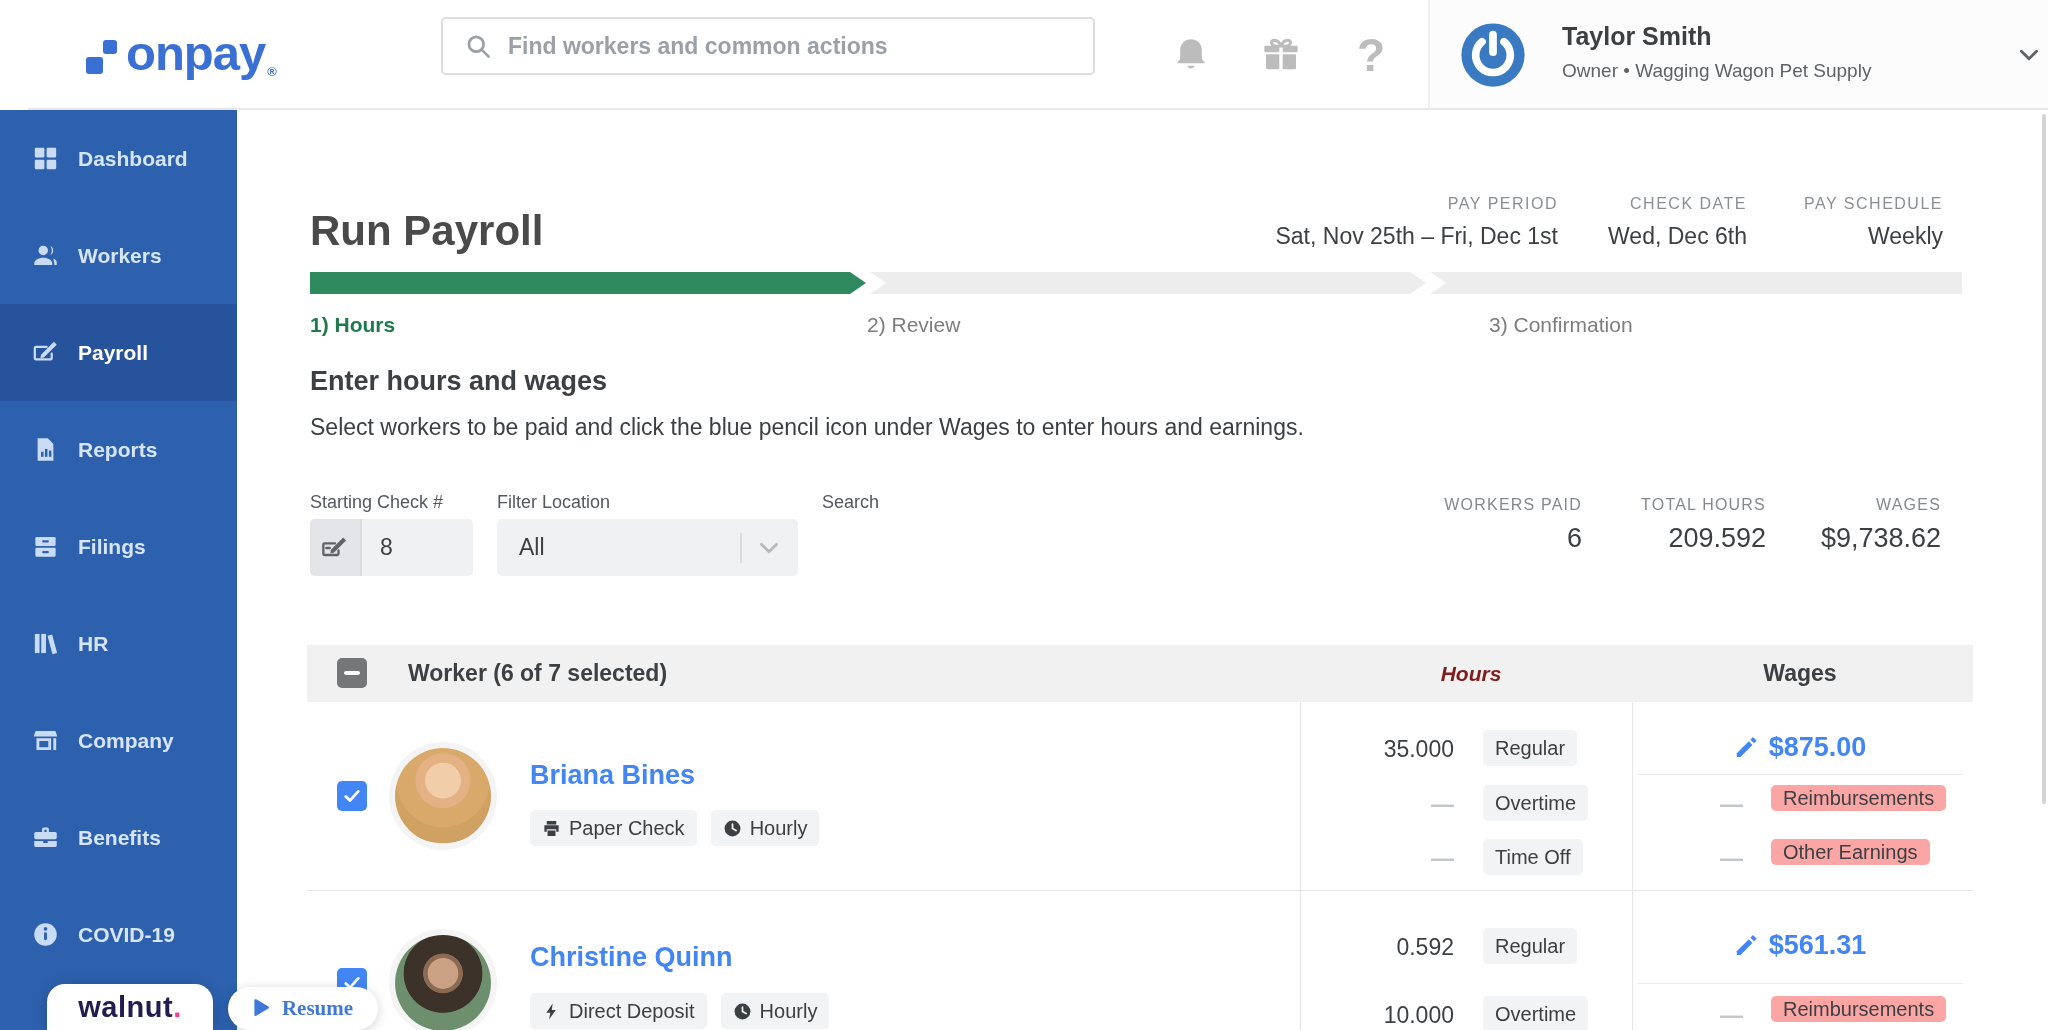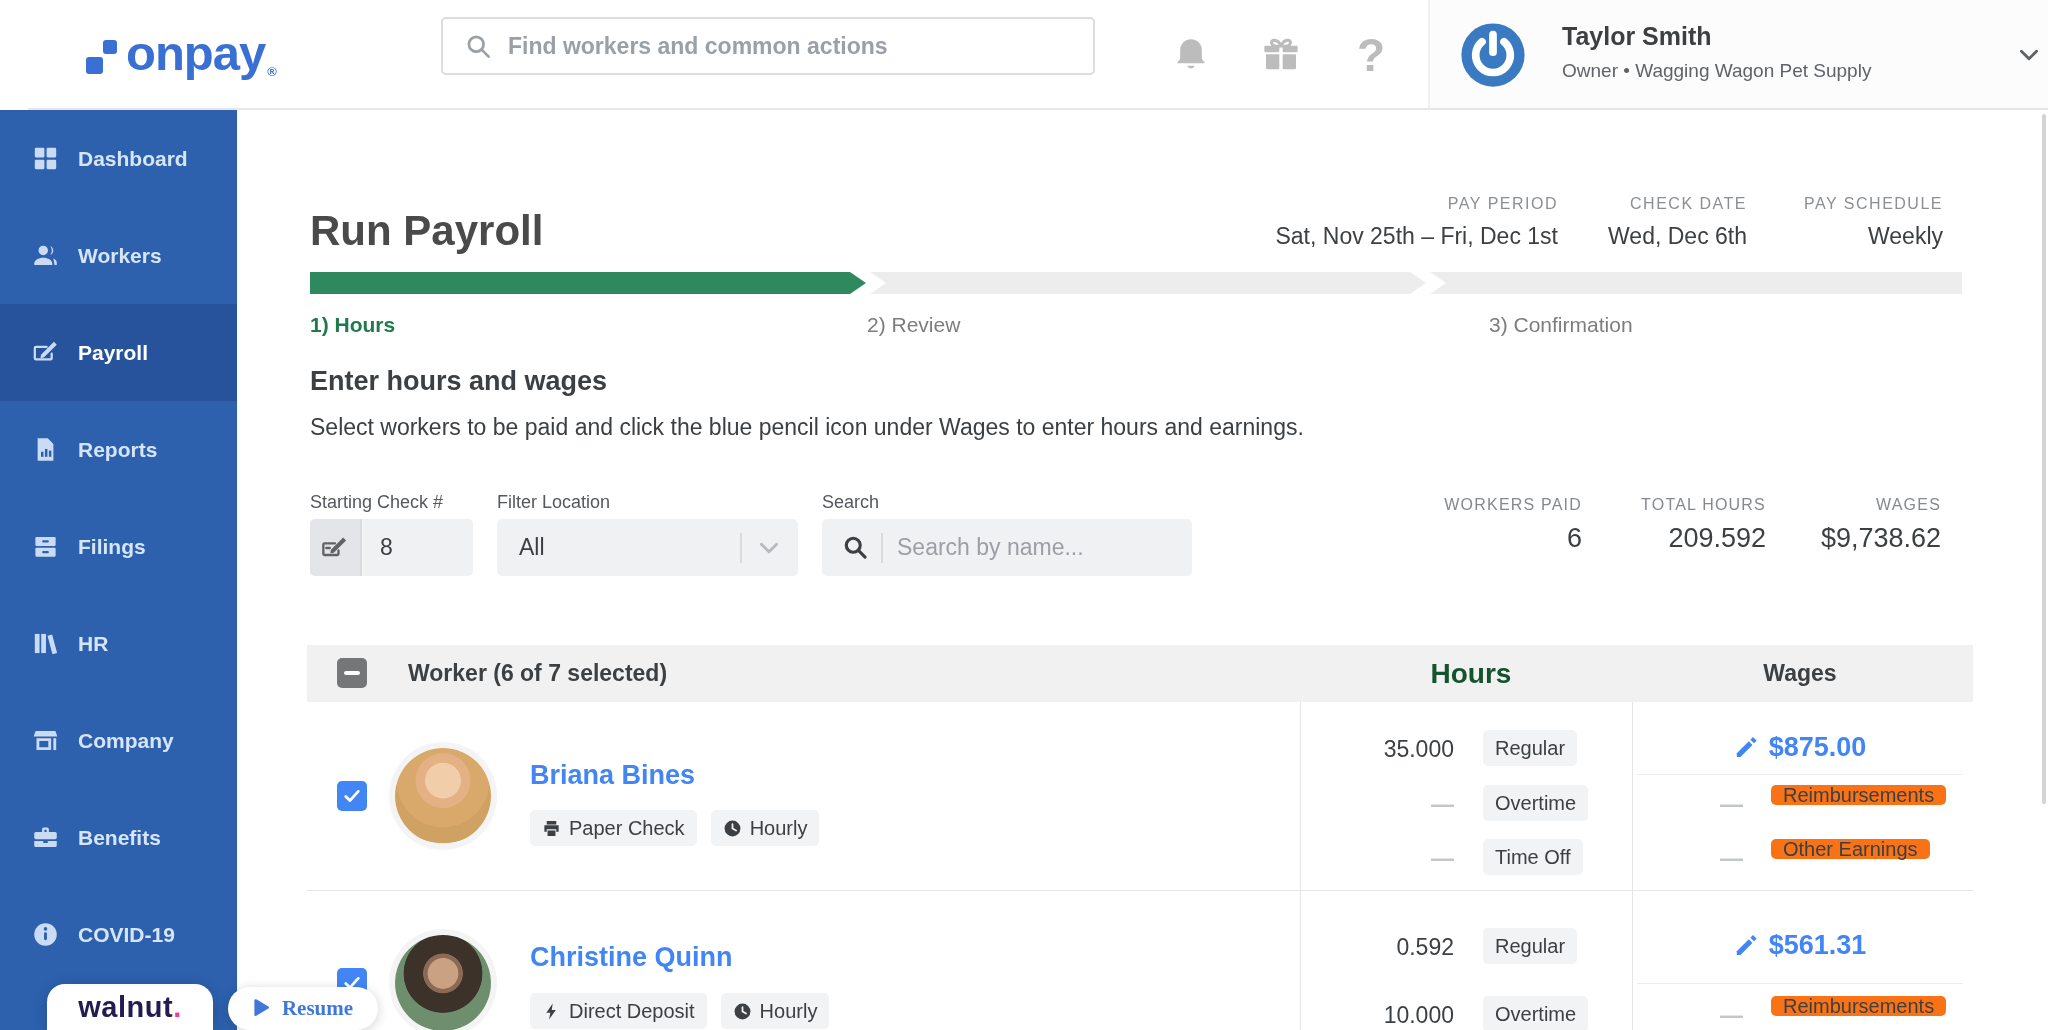--- a/index.html
+++ b/index.html
@@ -322,14 +322,6 @@
       </svg>
   </div>
 
-  <div class="fbox" style="left:822px; width:370px;">
-    <svg class="sbox-mag" viewBox="0 0 24 24" fill="none" stroke="currentColor" stroke-width="2.8">
-        <circle cx="10" cy="10" r="6.2"></circle>
-        <path d="M14.8 14.8l5.7 5.7" stroke-linecap="round"></path>
-      </svg>
-    <span class="sbox-sep"></span>
-    <span class="sbox-ph">Search by name...</span>
-  </div>
 
   <div class="sum-col s1">
     <div class="slabel">WORKERS PAID</div>

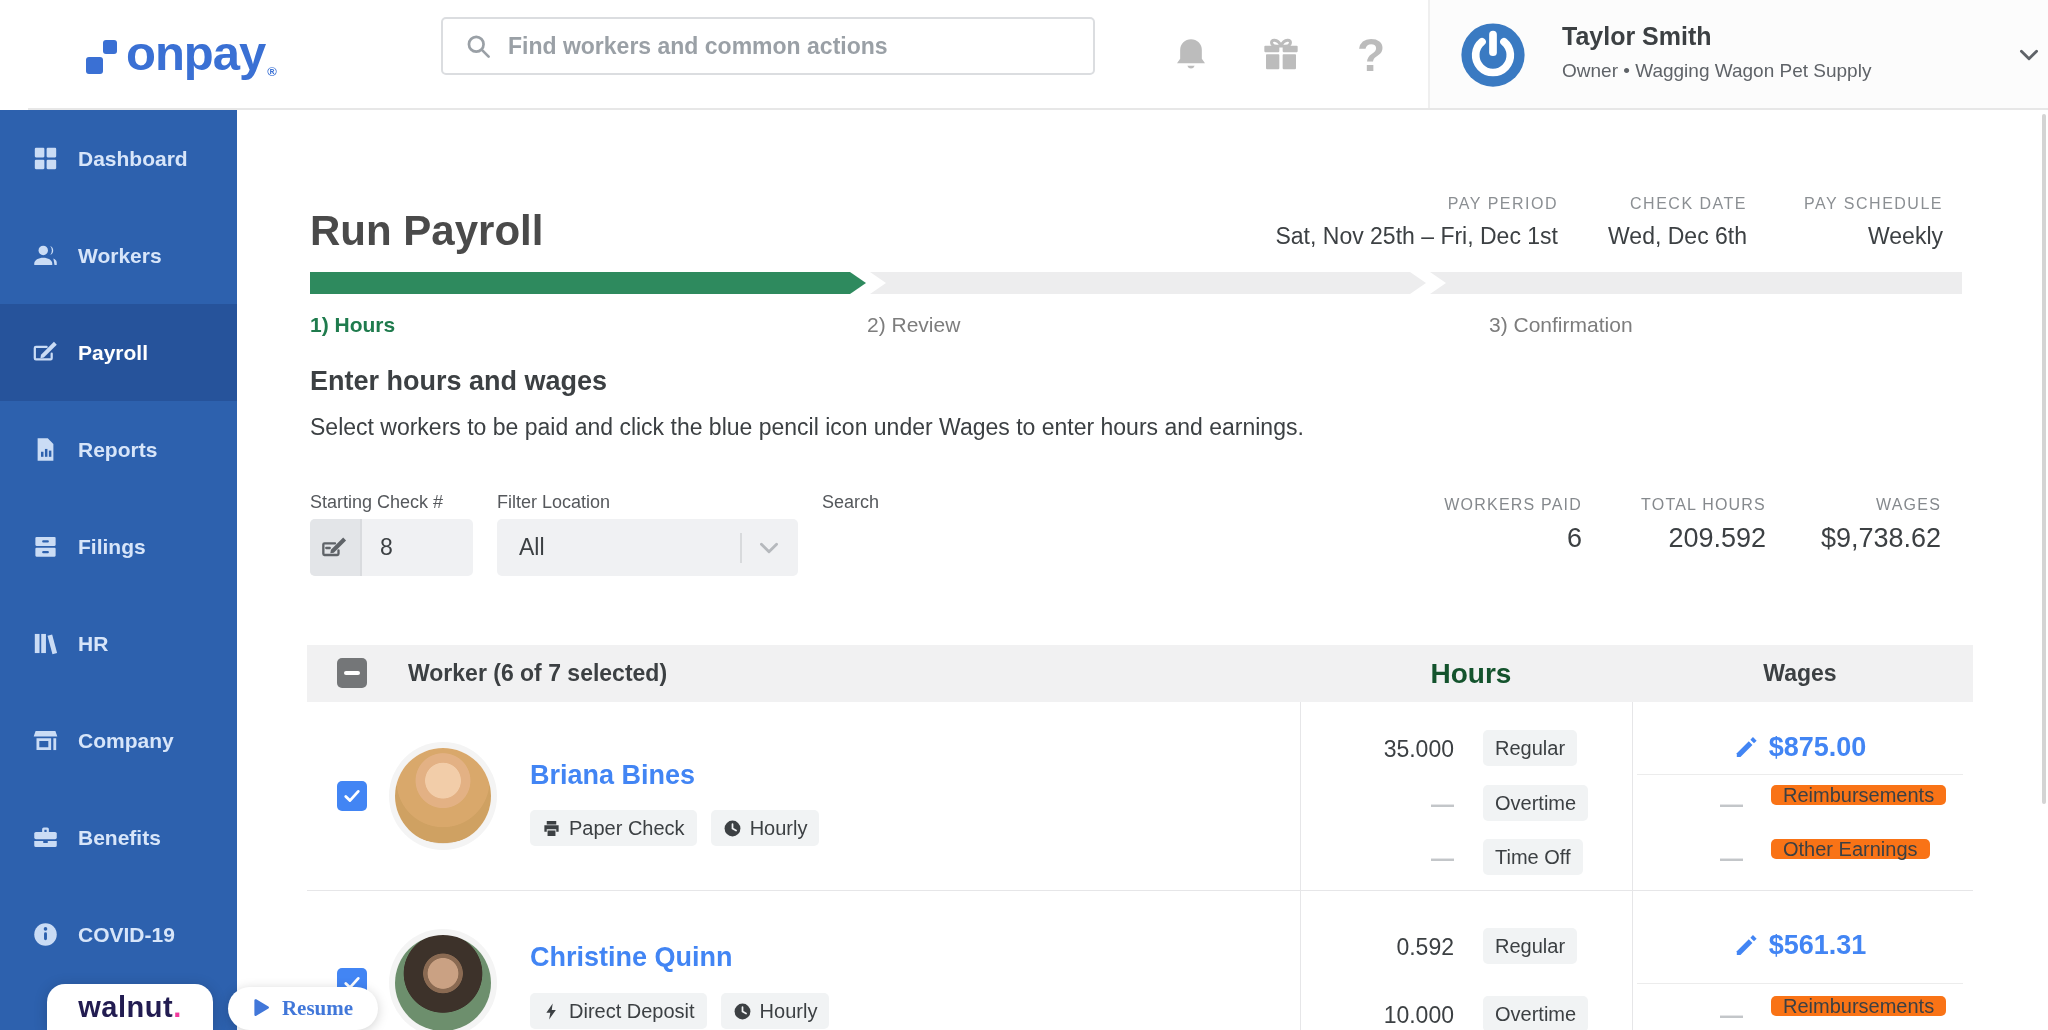--- a/index.html
+++ b/index.html
@@ -75,7 +75,7 @@
   .wtable { position:absolute; left:307px; top:645px; width:1666px; height:460px; background:#fff; }
   .thead { position:absolute; left:0; top:0; width:1666px; height:57px; background:#f1f1f2; display:flex; align-items:center; }
   .th-worker { position:absolute; left:101px; font-size:23px; font-weight:700; color:#3c4043; }
-  .th-hours { position:absolute; left:1164px; transform:translateX(-50%); font-size:28px; font-weight:700; color:#14532d; }
+  .th-hours { position:absolute; left:1164px; transform:translateX(-50%); font-size:21px; font-weight:700; color:#7f1d1d;font-style:italic; }
   .th-wages { position:absolute; left:1493px; transform:translateX(-50%); font-size:23px; font-weight:700; color:#3c4043; }
   .cb { position:absolute; left:30px; width:30px; height:30px; border-radius:5px; display:flex; align-items:center; justify-content:center; cursor:pointer; }
   .cb.ind { background:#747678; } .cb.ind .minus { width:16px; height:4px; border-radius:2px; background:#fff; }

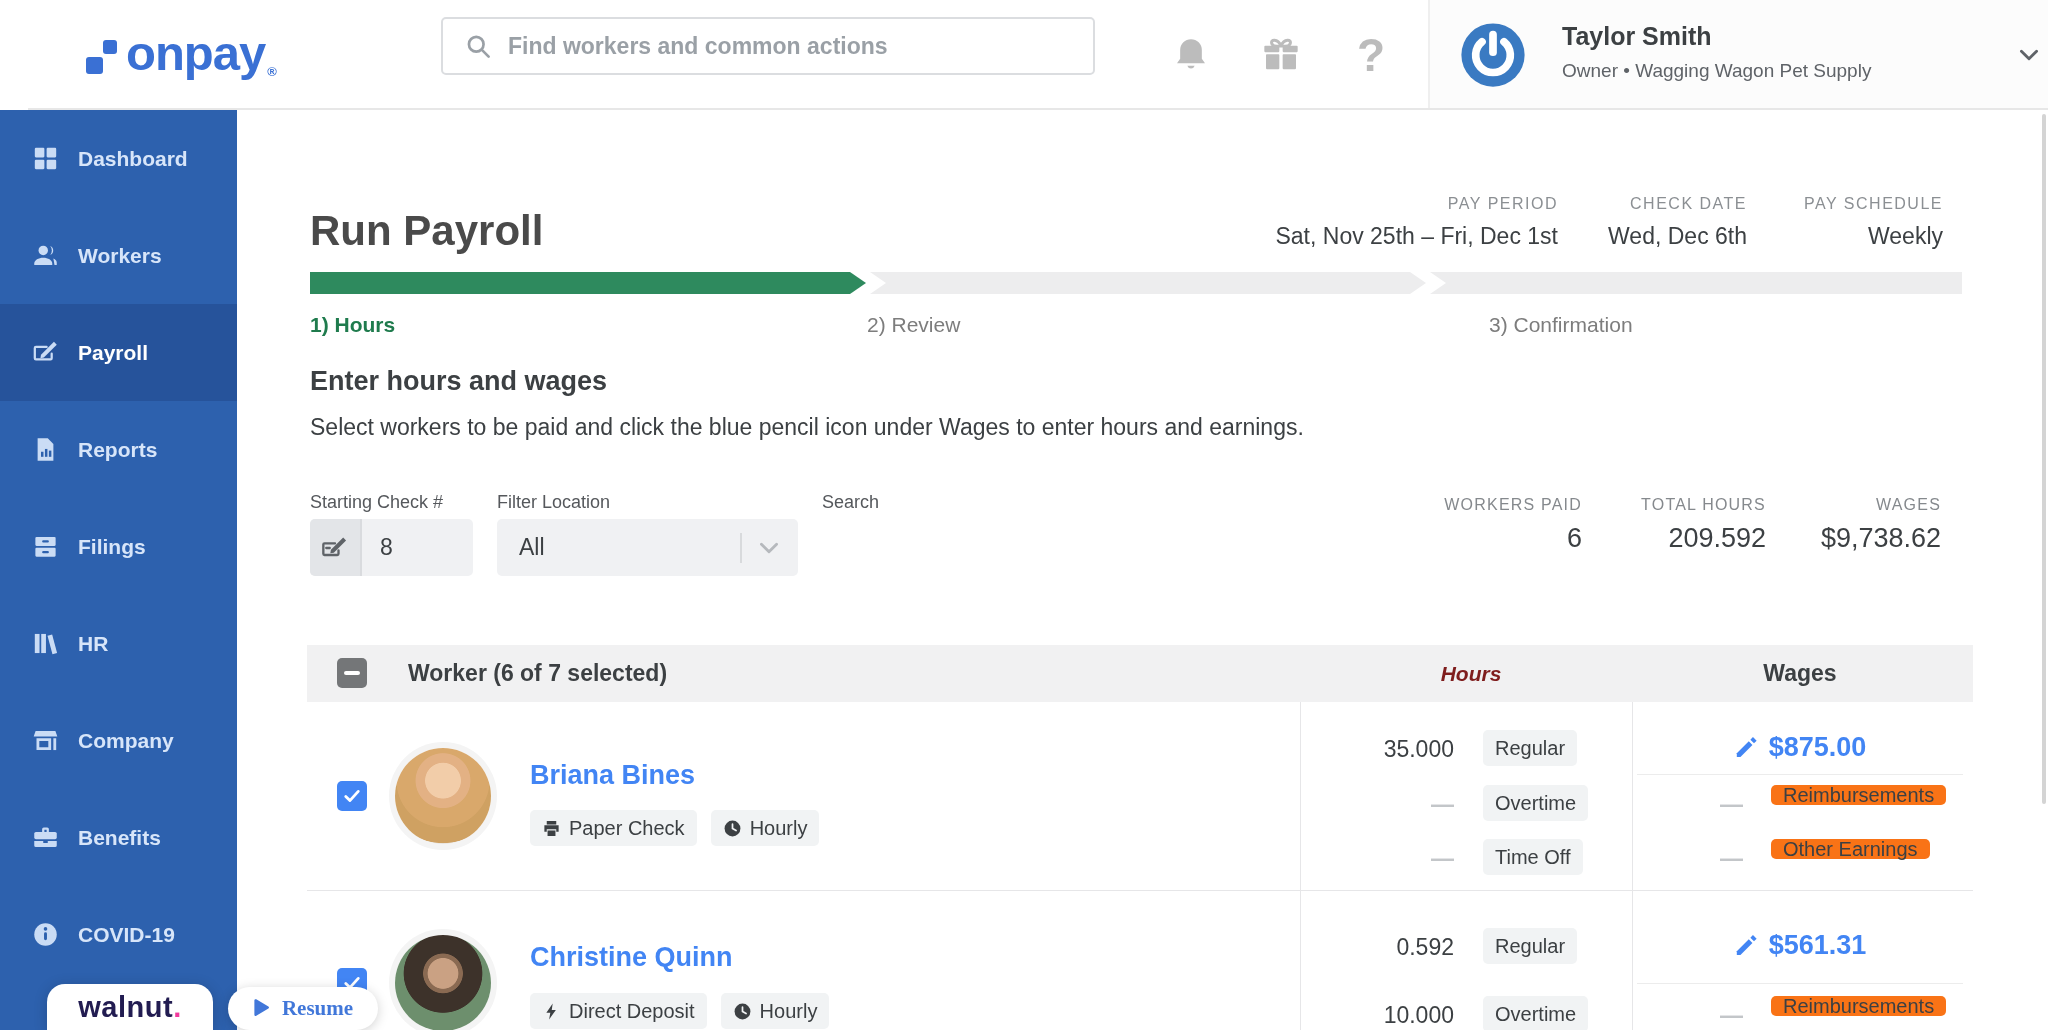--- a/index.html
+++ b/index.html
@@ -105,7 +105,7 @@
   .wage-total svg { width:25px; height:25px; flex:none; }
   .wage-sep { position:absolute; left:1330px; width:326px; height:1px; background:#ececec; }
   .wdash { position:absolute; left:1413px; font-size:23px; }
-  .wbadge { position:absolute; left:1464px; height:20px; background:#f97316; border-radius:5px; display:flex; align-items:center; padding:0 12px; font-size:20px; color:#3c4043; white-space:nowrap; }
+  .wbadge { position:absolute; left:1464px; height:26px; background:#fca5a5; border-radius:5px; display:flex; align-items:center; padding:0 12px; font-size:20px; color:#3c4043; white-space:nowrap; }
 
   
   .r1-l1v { top:34px; } .r1-l1b { top:28px; }

